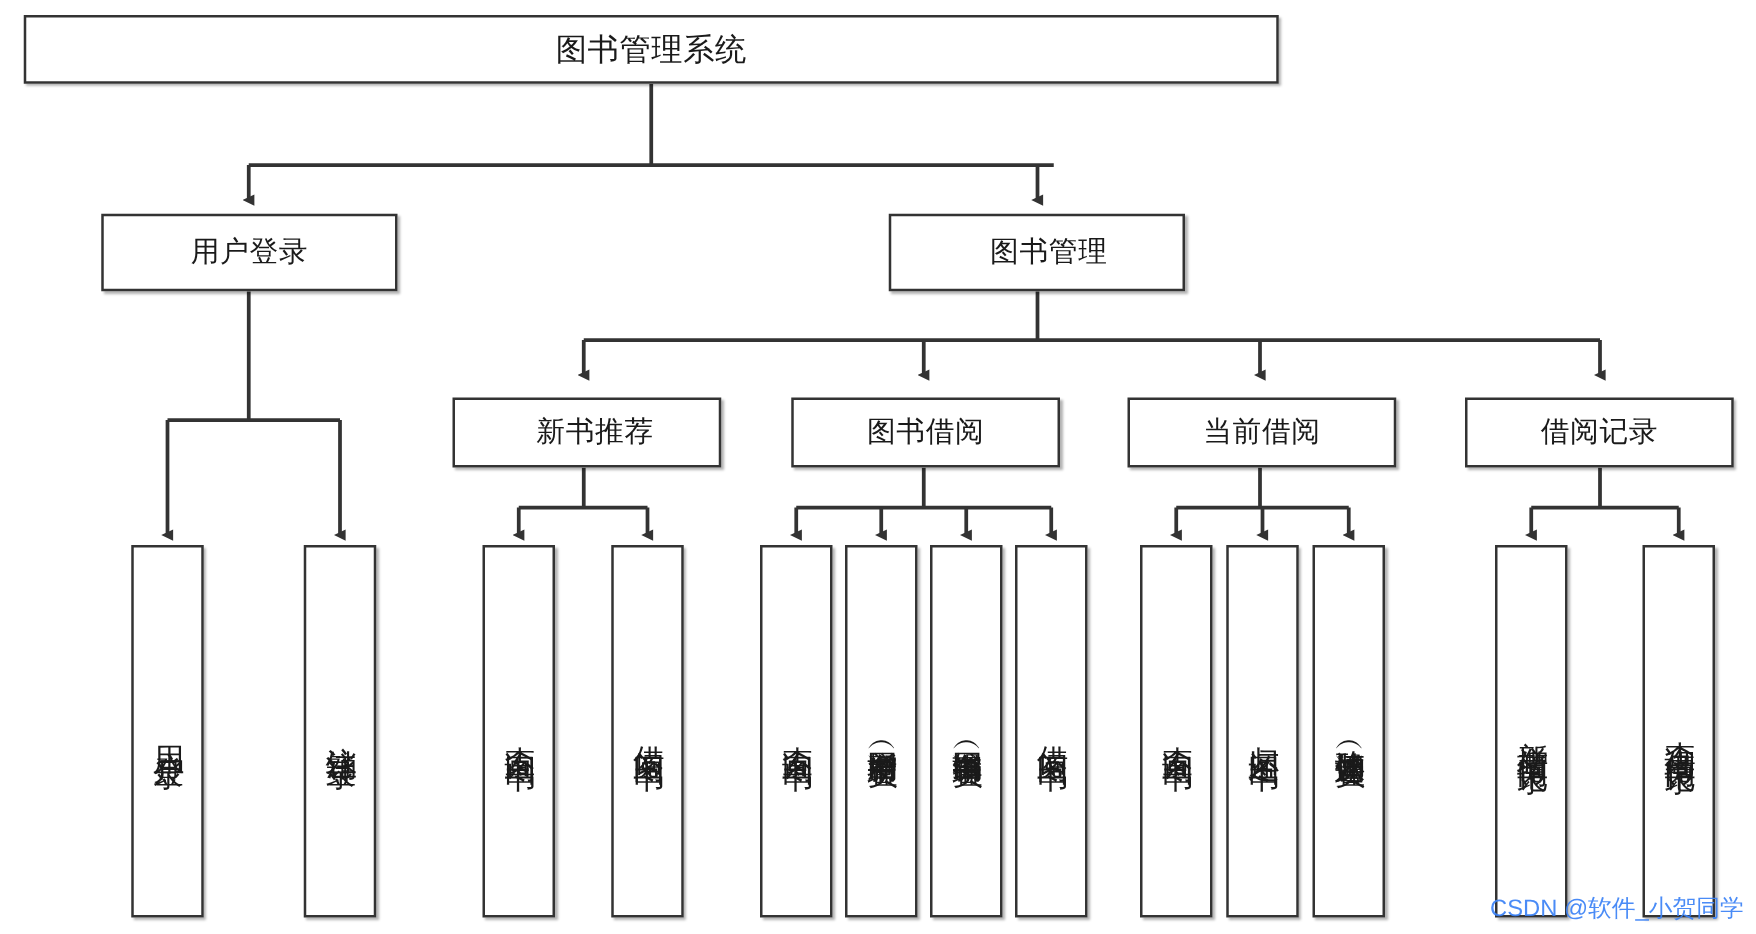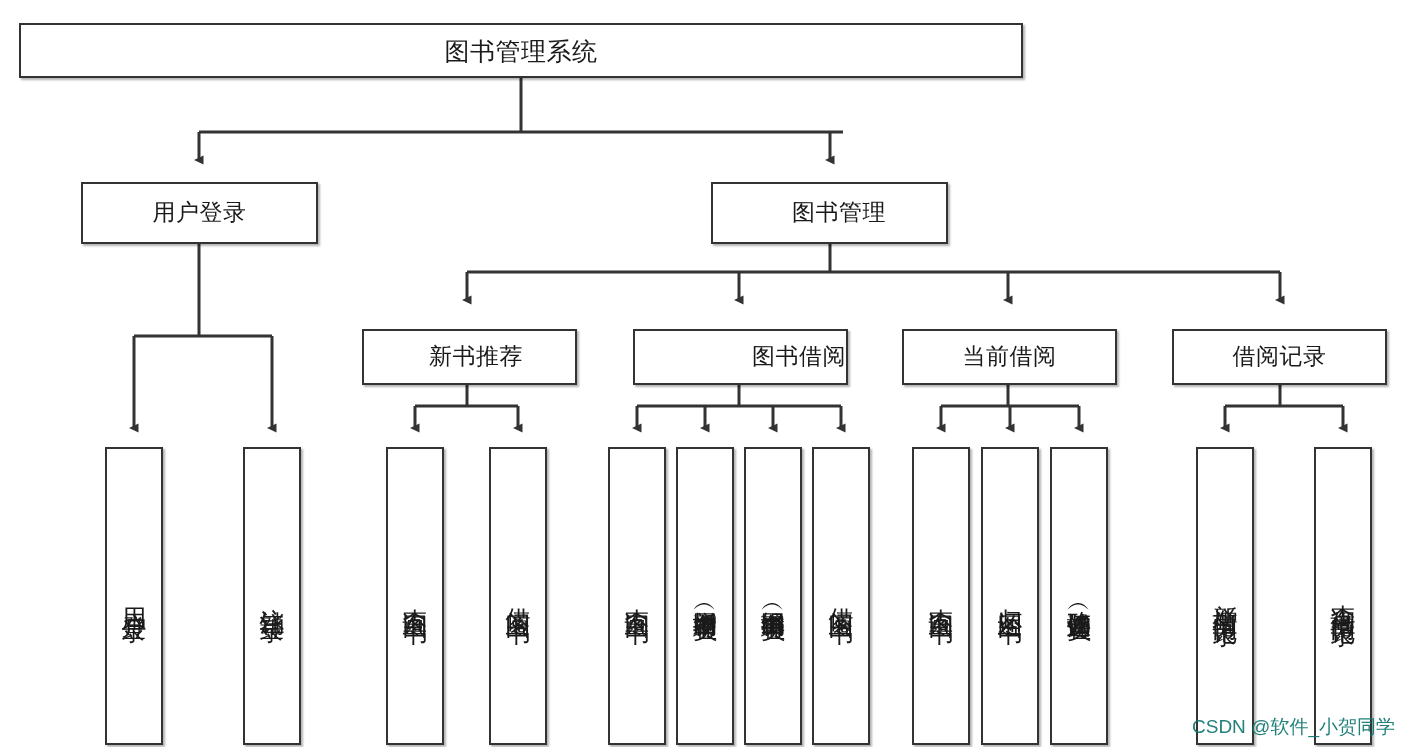--- a/index.html
+++ b/index.html
@@ -29,7 +29,6 @@
     justify-content:center;
     color:#1a1a1a;
     z-index:2;
-    margin-top:11px;
   }
   .node .lbl{
     display:block;

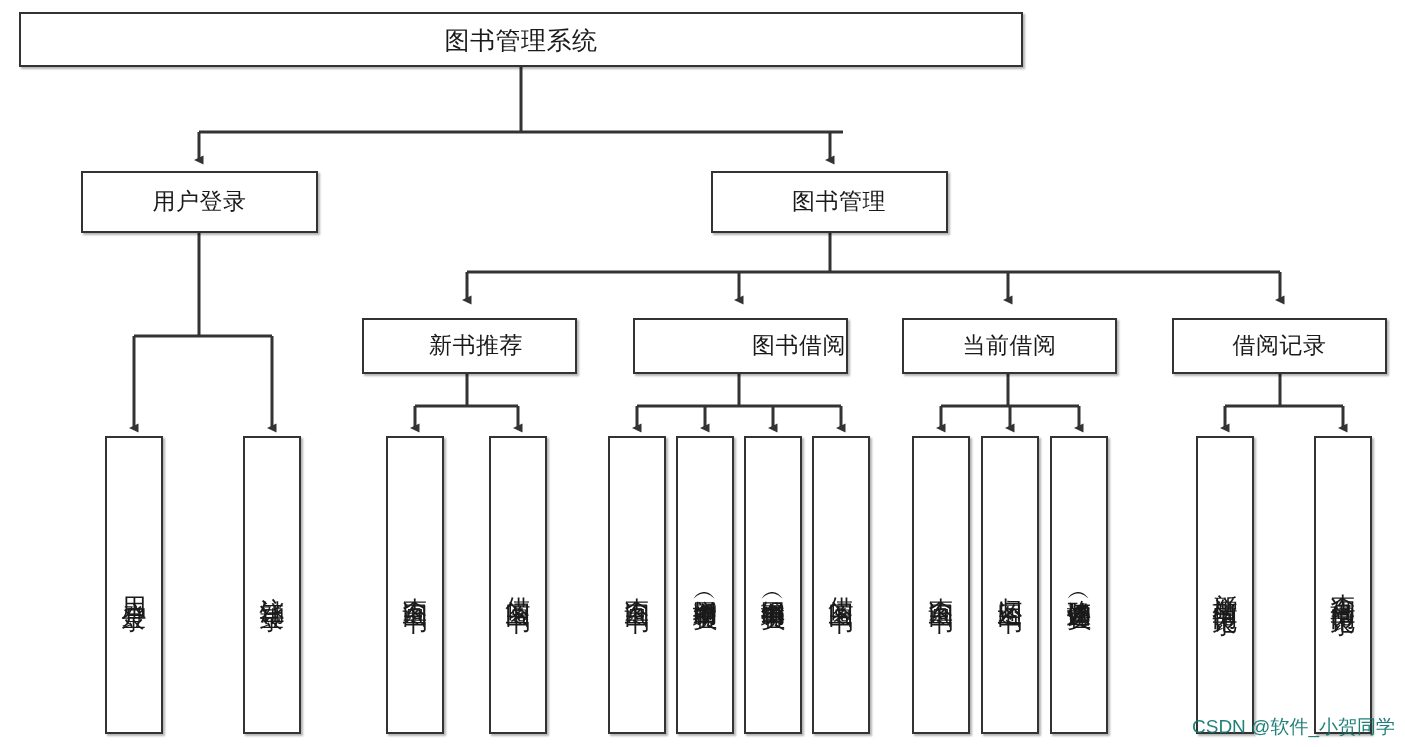--- a/index.html
+++ b/index.html
@@ -140,7 +140,7 @@
   <div class="node horiz" style="left:362px;top:318px;width:215px;height:56px;padding-left:13px;">
     <span class="lbl">新书推荐</span>
   </div>
-  <div class="node horiz" style="left:633px;top:318px;width:215px;height:56px;justify-content:flex-end;">
+  <div class="node horiz" style="left:633px;top:318px;width:215px;height:56px;">
     <span class="lbl">图书借阅</span>
   </div>
   <div class="node horiz" style="left:902px;top:318px;width:215px;height:56px;">

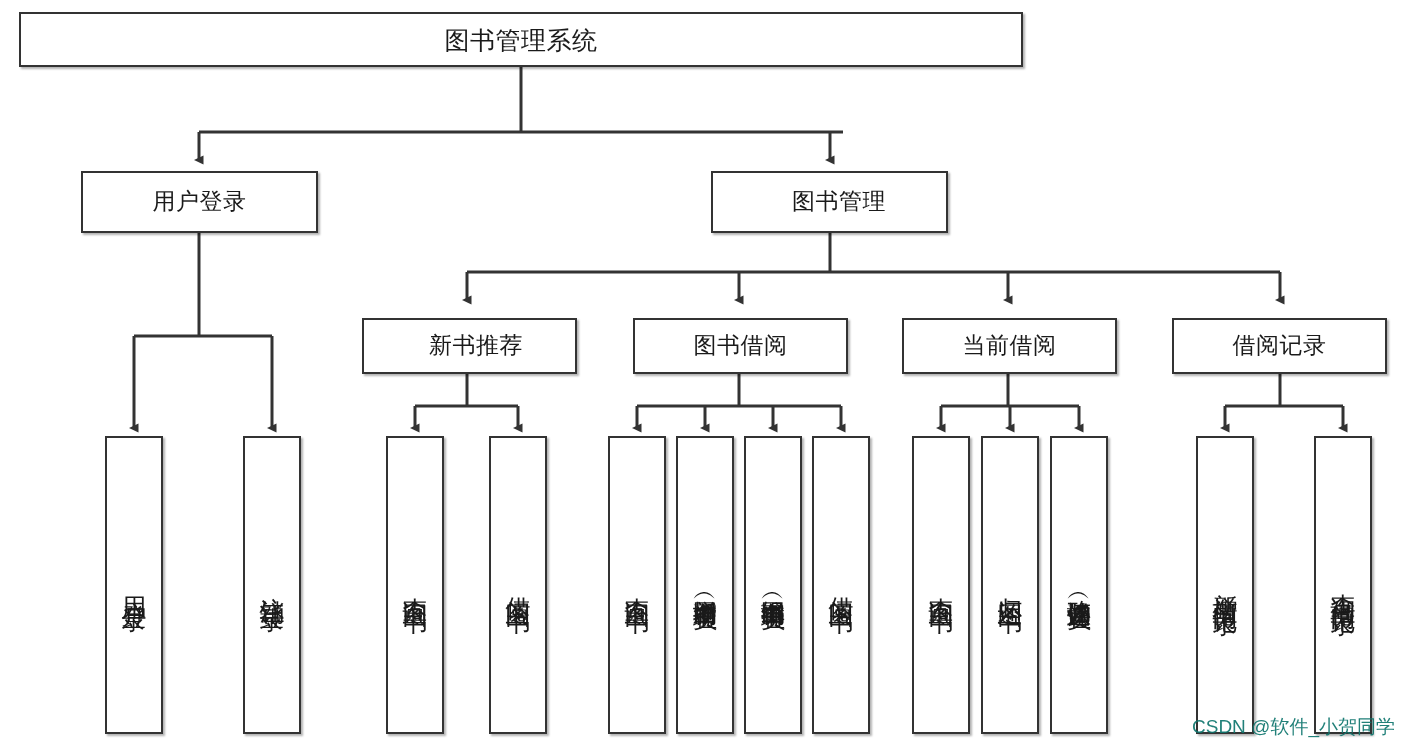--- a/index.html
+++ b/index.html
@@ -64,7 +64,7 @@
     position:absolute;
     left:1192px;top:714px;
     font-size:19px;
-    color:#0f766e;
+    color:#3b82f6;
     opacity:0.92;
     white-space:nowrap;
     z-index:5;

